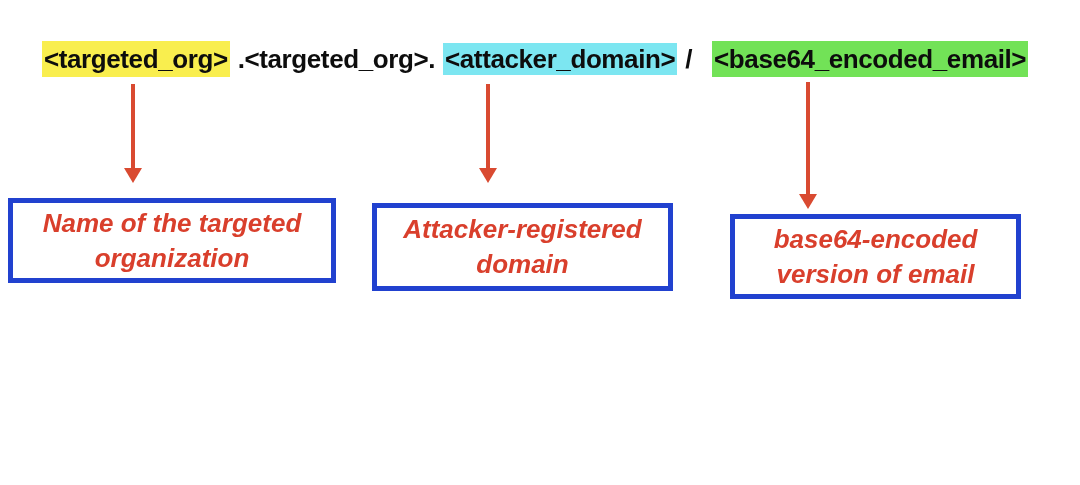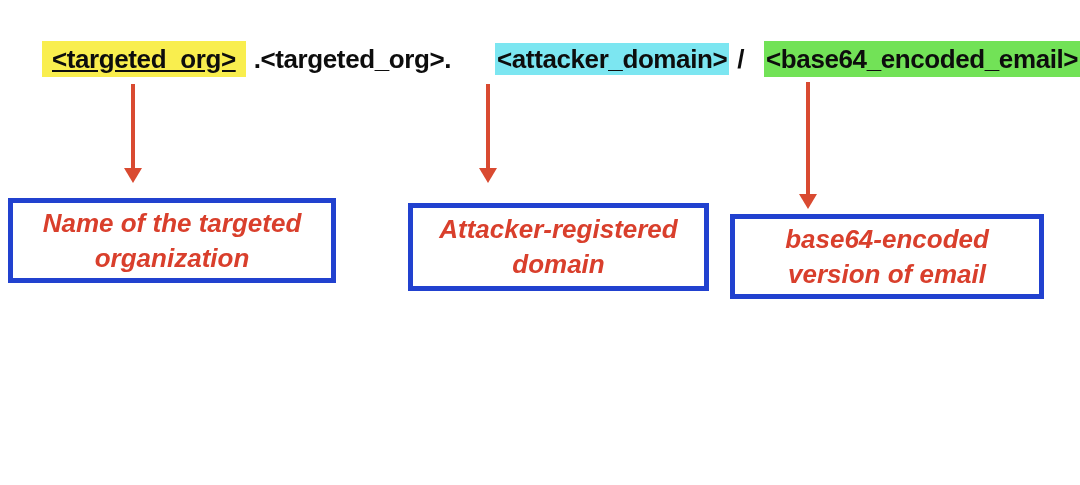--- a/index.html
+++ b/index.html
@@ -29,7 +29,7 @@
     white-space: nowrap;
   }
   .seg { padding: 3px 8px; }
-  .hl-yellow { background: var(--yellow-highlight, #f9ee4e); padding: 3px 10px; text-decoration: underline; }
+  .hl-yellow { background: var(--yellow-highlight, #f9ee4e); padding: 3px 2px; }
   .hl-cyan   { background: var(--cyan-highlight,  #7ce6f1); padding: 1px 2px; margin-left: 36px; }
   .hl-green  { background: var(--green-highlight, #72e257); padding: 3px 2px; margin-left: 12px; }
 

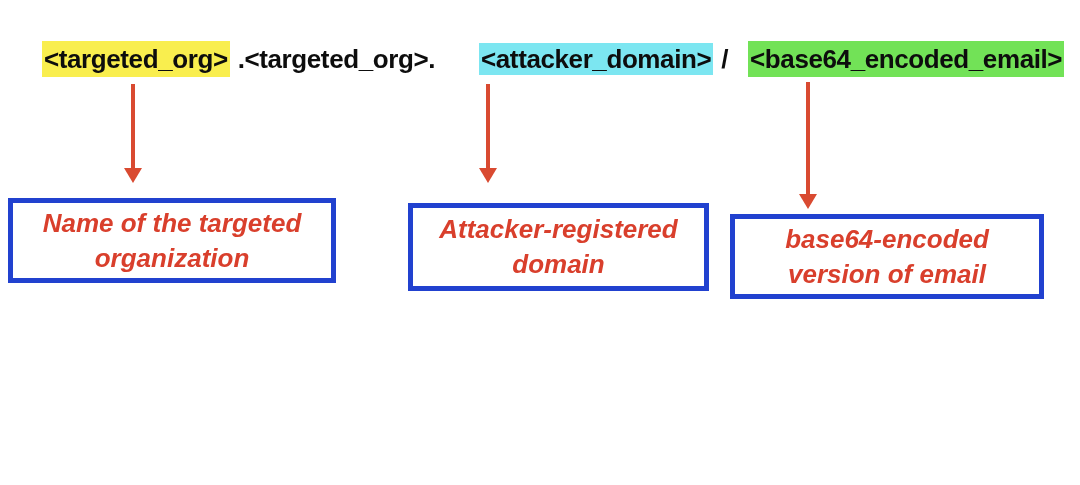--- a/index.html
+++ b/index.html
@@ -30,7 +30,7 @@
   }
   .seg { padding: 3px 8px; }
   .hl-yellow { background: var(--yellow-highlight, #f9ee4e); padding: 3px 2px; }
-  .hl-cyan   { background: var(--cyan-highlight,  #7ce6f1); padding: 1px 2px; margin-left: 36px; }
+  .hl-cyan   { background: var(--cyan-highlight,  #7ce6f1); padding: 1px 2px; }
   .hl-green  { background: var(--green-highlight, #72e257); padding: 3px 2px; margin-left: 12px; }
 
   

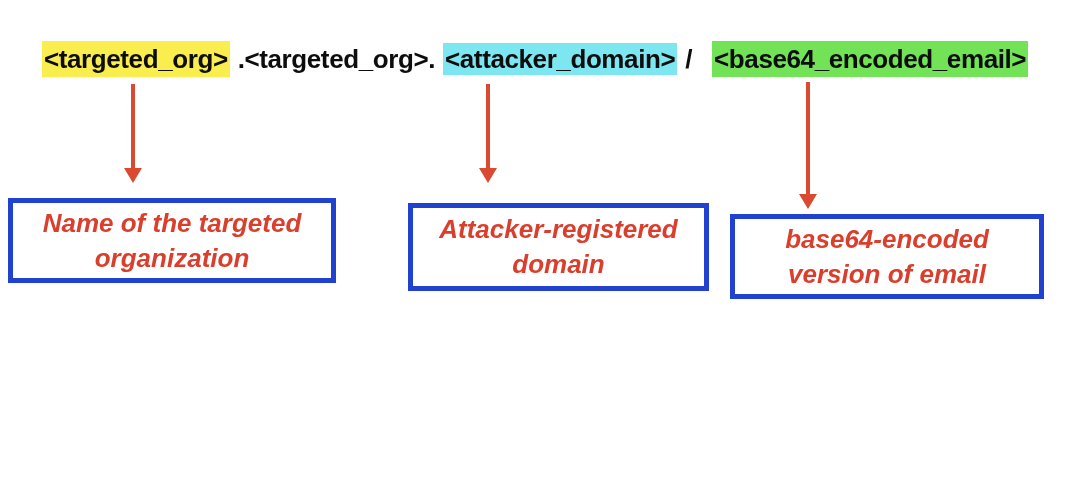--- a/index.html
+++ b/index.html
@@ -75,7 +75,7 @@
     padding: 0 4px;
   }
   .box-1 { left: 8px;   top: 198px; width: 328px; height: 85px; }
-  .box-2 { left: 372px; top: 203px; width: 301px; height: 88px; margin-left: 36px; }
+  .box-2 { left: 372px; top: 203px; width: 301px; height: 88px; }
   .box-3 { left: 730px; top: 214px; width: 314px; height: 85px; }
 </style>
 </head>

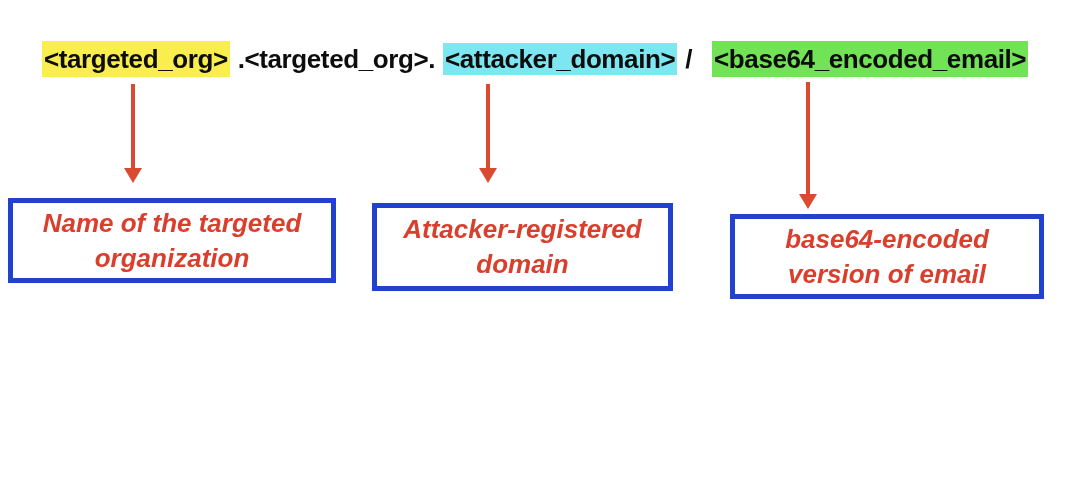--- a/index.html
+++ b/index.html
@@ -76,7 +76,7 @@
   }
   .box-1 { left: 8px;   top: 198px; width: 328px; height: 85px; }
   .box-2 { left: 372px; top: 203px; width: 301px; height: 88px; }
-  .box-3 { left: 730px; top: 214px; width: 314px; height: 85px; }
+  .box-3 { left: 730px; top: 214px; width: 291px; height: 85px; }
 </style>
 </head>
 <body>

